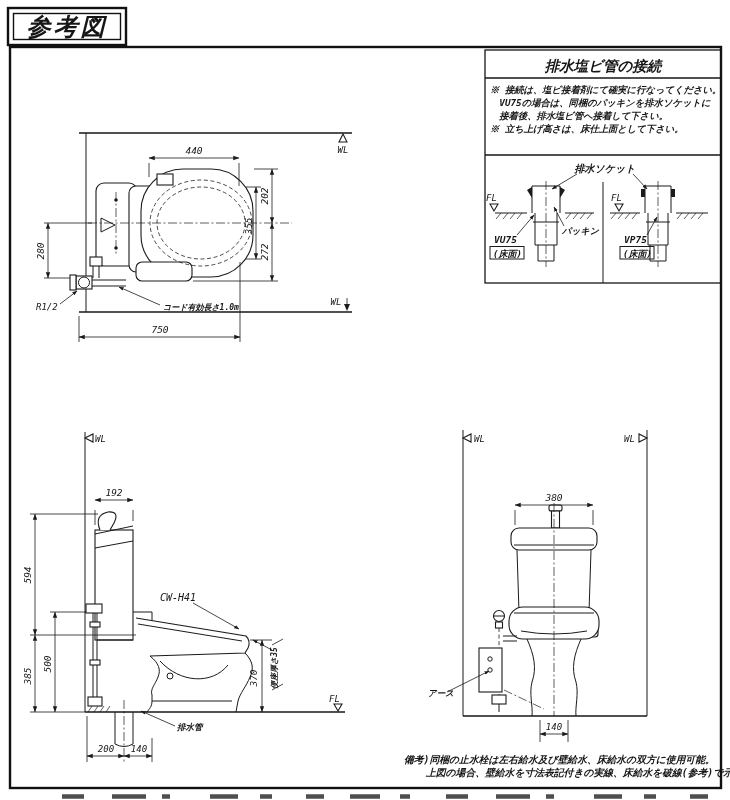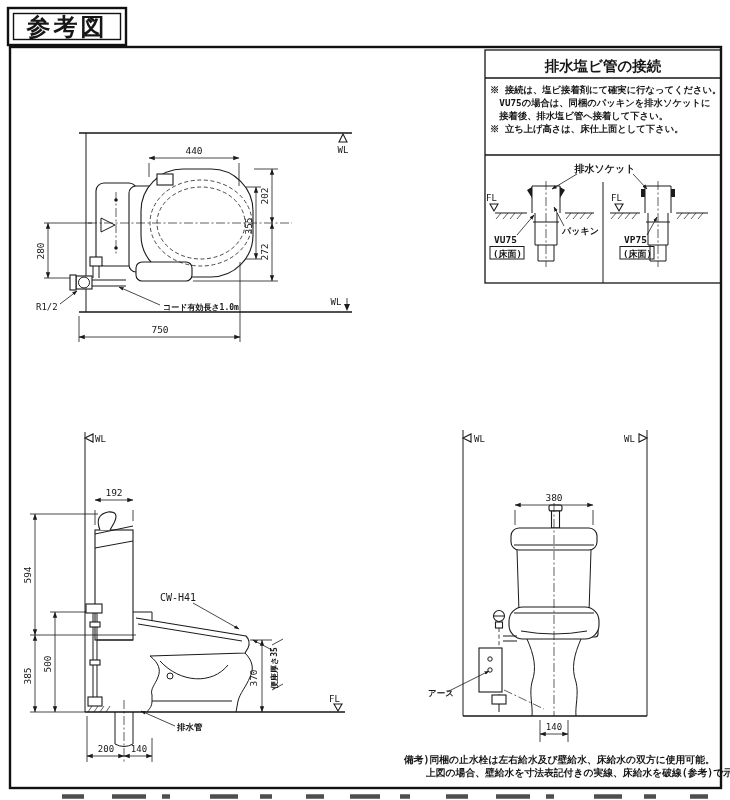--- a/index.html
+++ b/index.html
@@ -4,7 +4,7 @@
 <style>
   html,body{margin:0;padding:0;background:#fff;}
   .stage{position:relative;width:730px;height:800px;background:#fff;overflow:hidden;
-         font-family:"DejaVu Sans Mono","Liberation Sans",sans-serif;}
+         font-family:"DejaVu Sans Mono","Liberation Sans",sans-serif;font-style:italic;}
   svg text{fill:#161616;font-family:"DejaVu Sans Mono","Liberation Sans",sans-serif;}
   .ln {stroke:#1b1b1b;fill:none;stroke-width:1;}
   .lnw{stroke:#1b1b1b;fill:#ffffff;stroke-width:1.1;}

